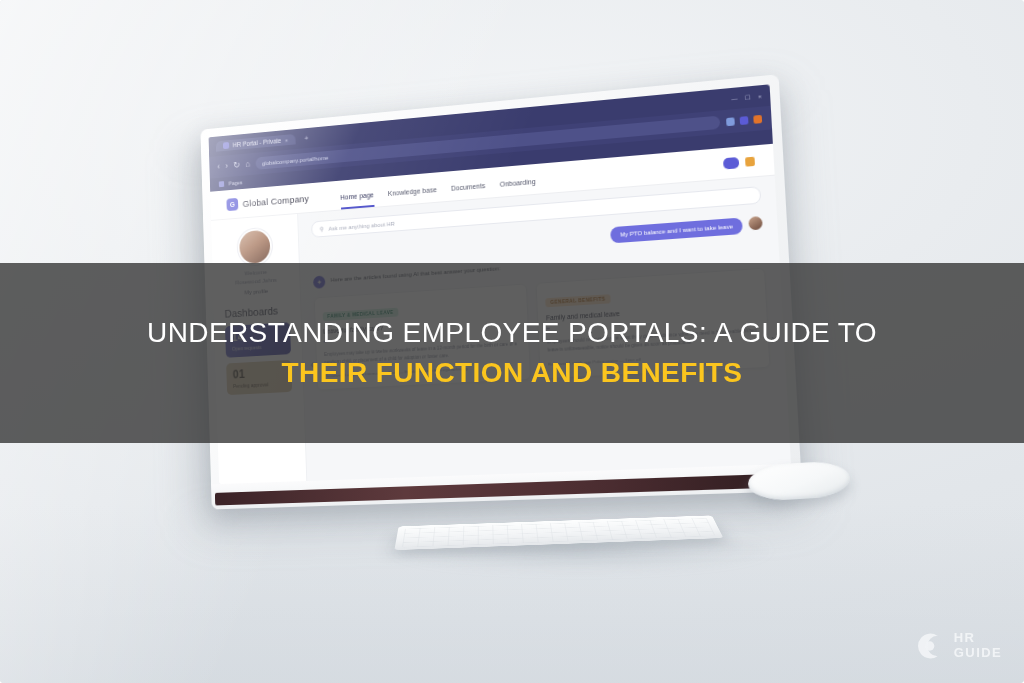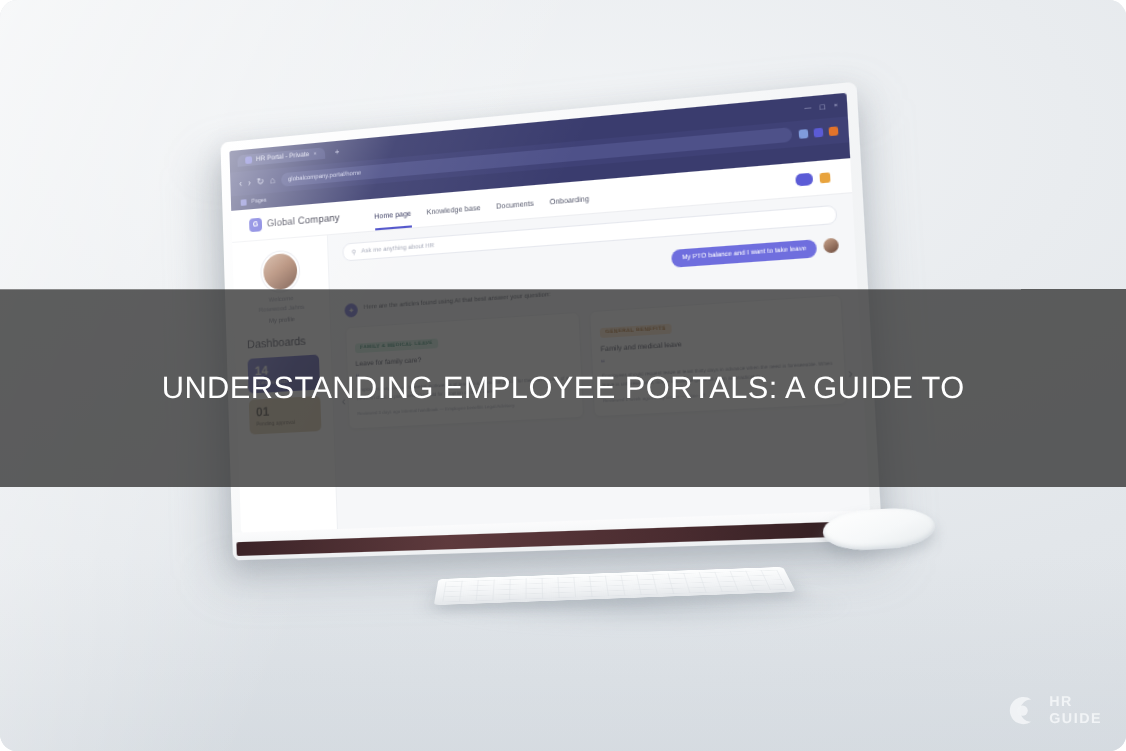--- a/index.html
+++ b/index.html
@@ -21,7 +21,7 @@
     width: 1024px;
     height: 683px;
     background: #e6e9ec;
-    border-radius: 16px;
+    border-radius: 4px;
     overflow: hidden;
   }
 

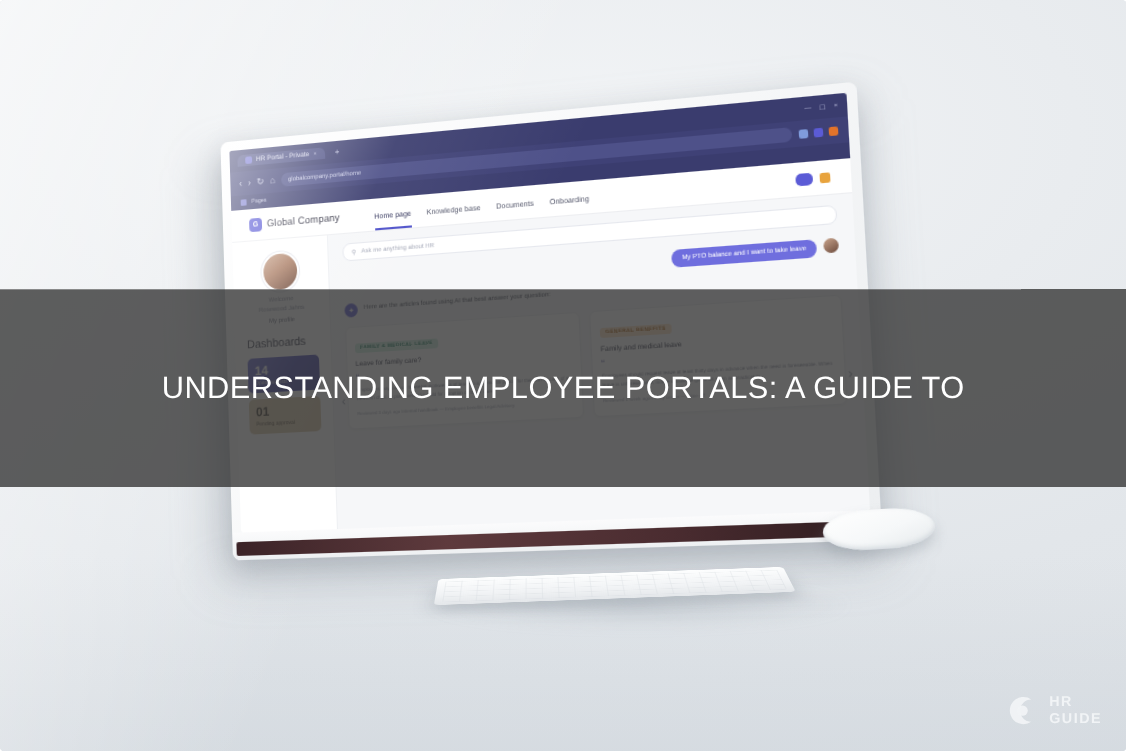--- a/index.html
+++ b/index.html
@@ -516,6 +516,7 @@
 
   <div class="band">
     <div class="band-line1">UNDERSTANDING EMPLOYEE PORTALS: A GUIDE TO</div>
+    <div class="band-line2">THEIR FUNCTION AND BENEFITS</div>
   </div>
 
   <div class="watermark">

